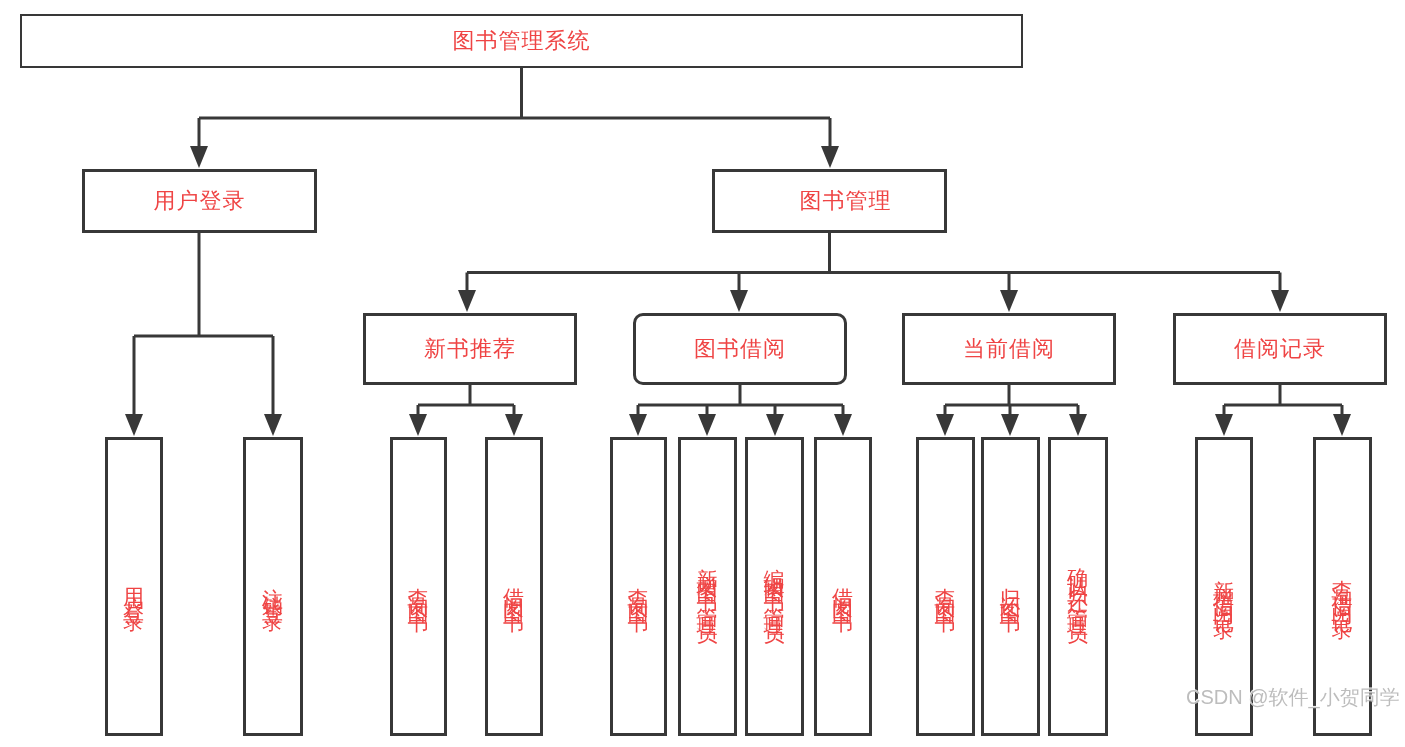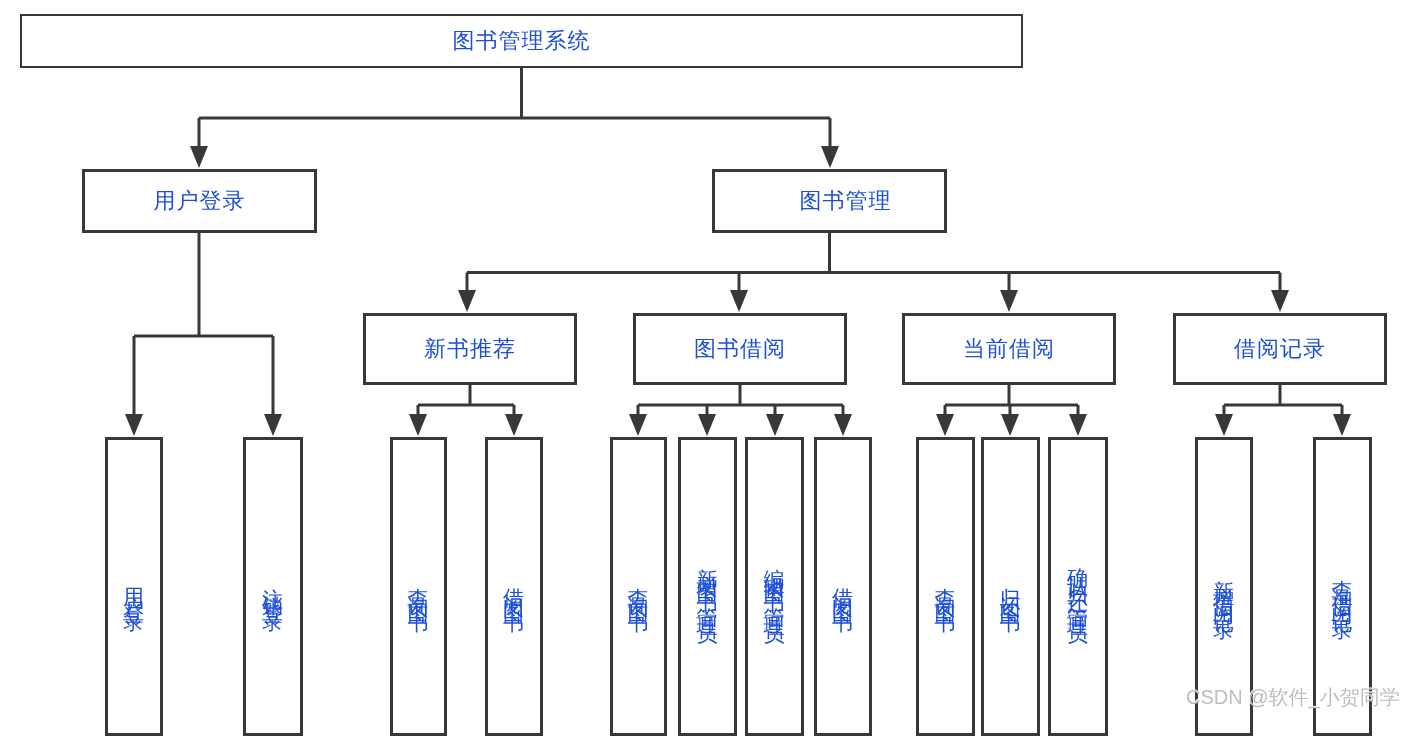--- a/index.html
+++ b/index.html
@@ -12,7 +12,7 @@
   .node {
     position:absolute; box-sizing:border-box; background:#ffffff;
     border:3px solid #383838; display:flex; align-items:center; justify-content:center;
-    z-index:2; font-size:22px; color:#1d4ed8; letter-spacing:1px;
+    z-index:2; font-size:22px; color:#ef4444; letter-spacing:1px;
   }
   .root  { left:20px;  top:14px;  width:1003px; height:54px; border-width:2px; }
   .lvl2  { top:169px; width:235px; height:64px; }

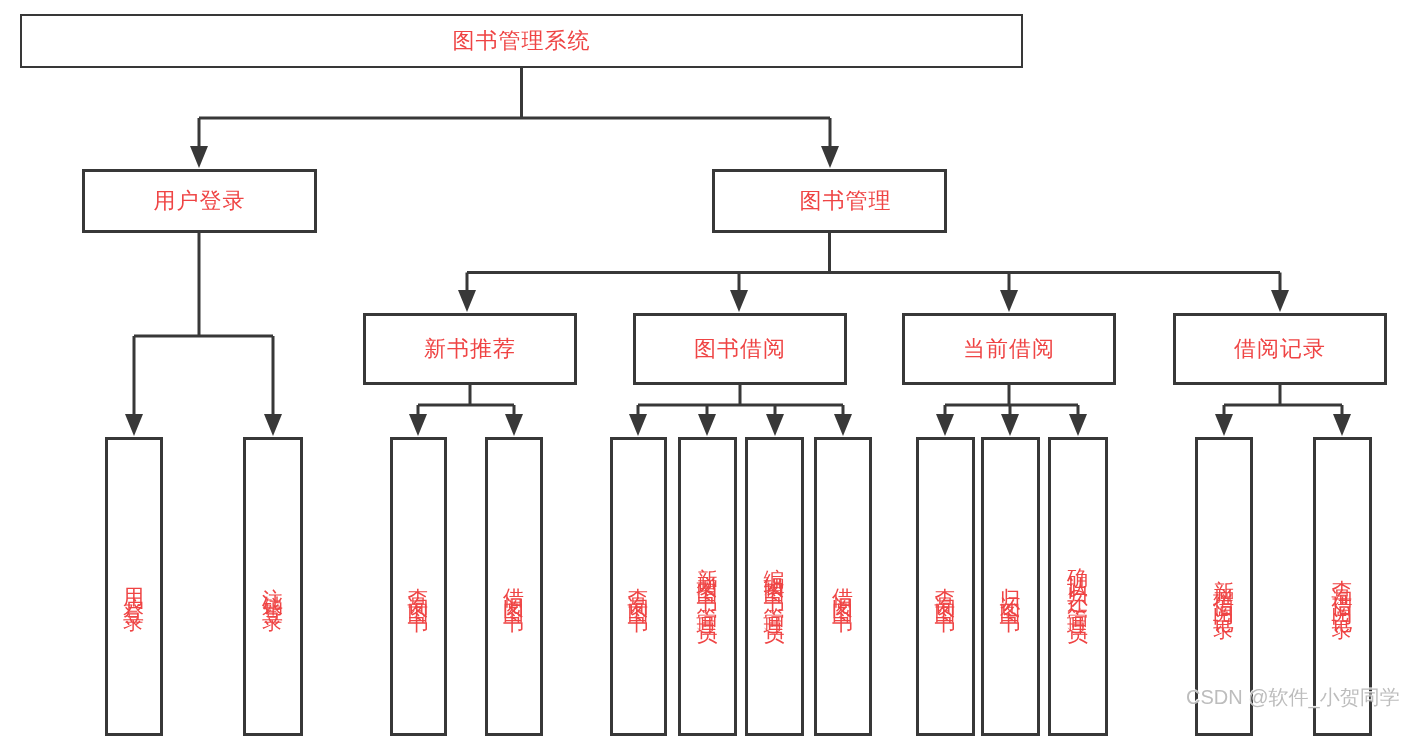--- a/index.html
+++ b/index.html
@@ -20,7 +20,7 @@
   .l2b   { left:712px;padding-left:32px; }
   .lvl3  { top:313px; width:214px; height:72px; }
   .l3a   { left:363px; }
-  .l3b   { left:633px; }
+  .l3b   { left:633px;border-radius:10px; }
   .l3c   { left:902px; }
   .l3d   { left:1173px; }
   .leaf  {

